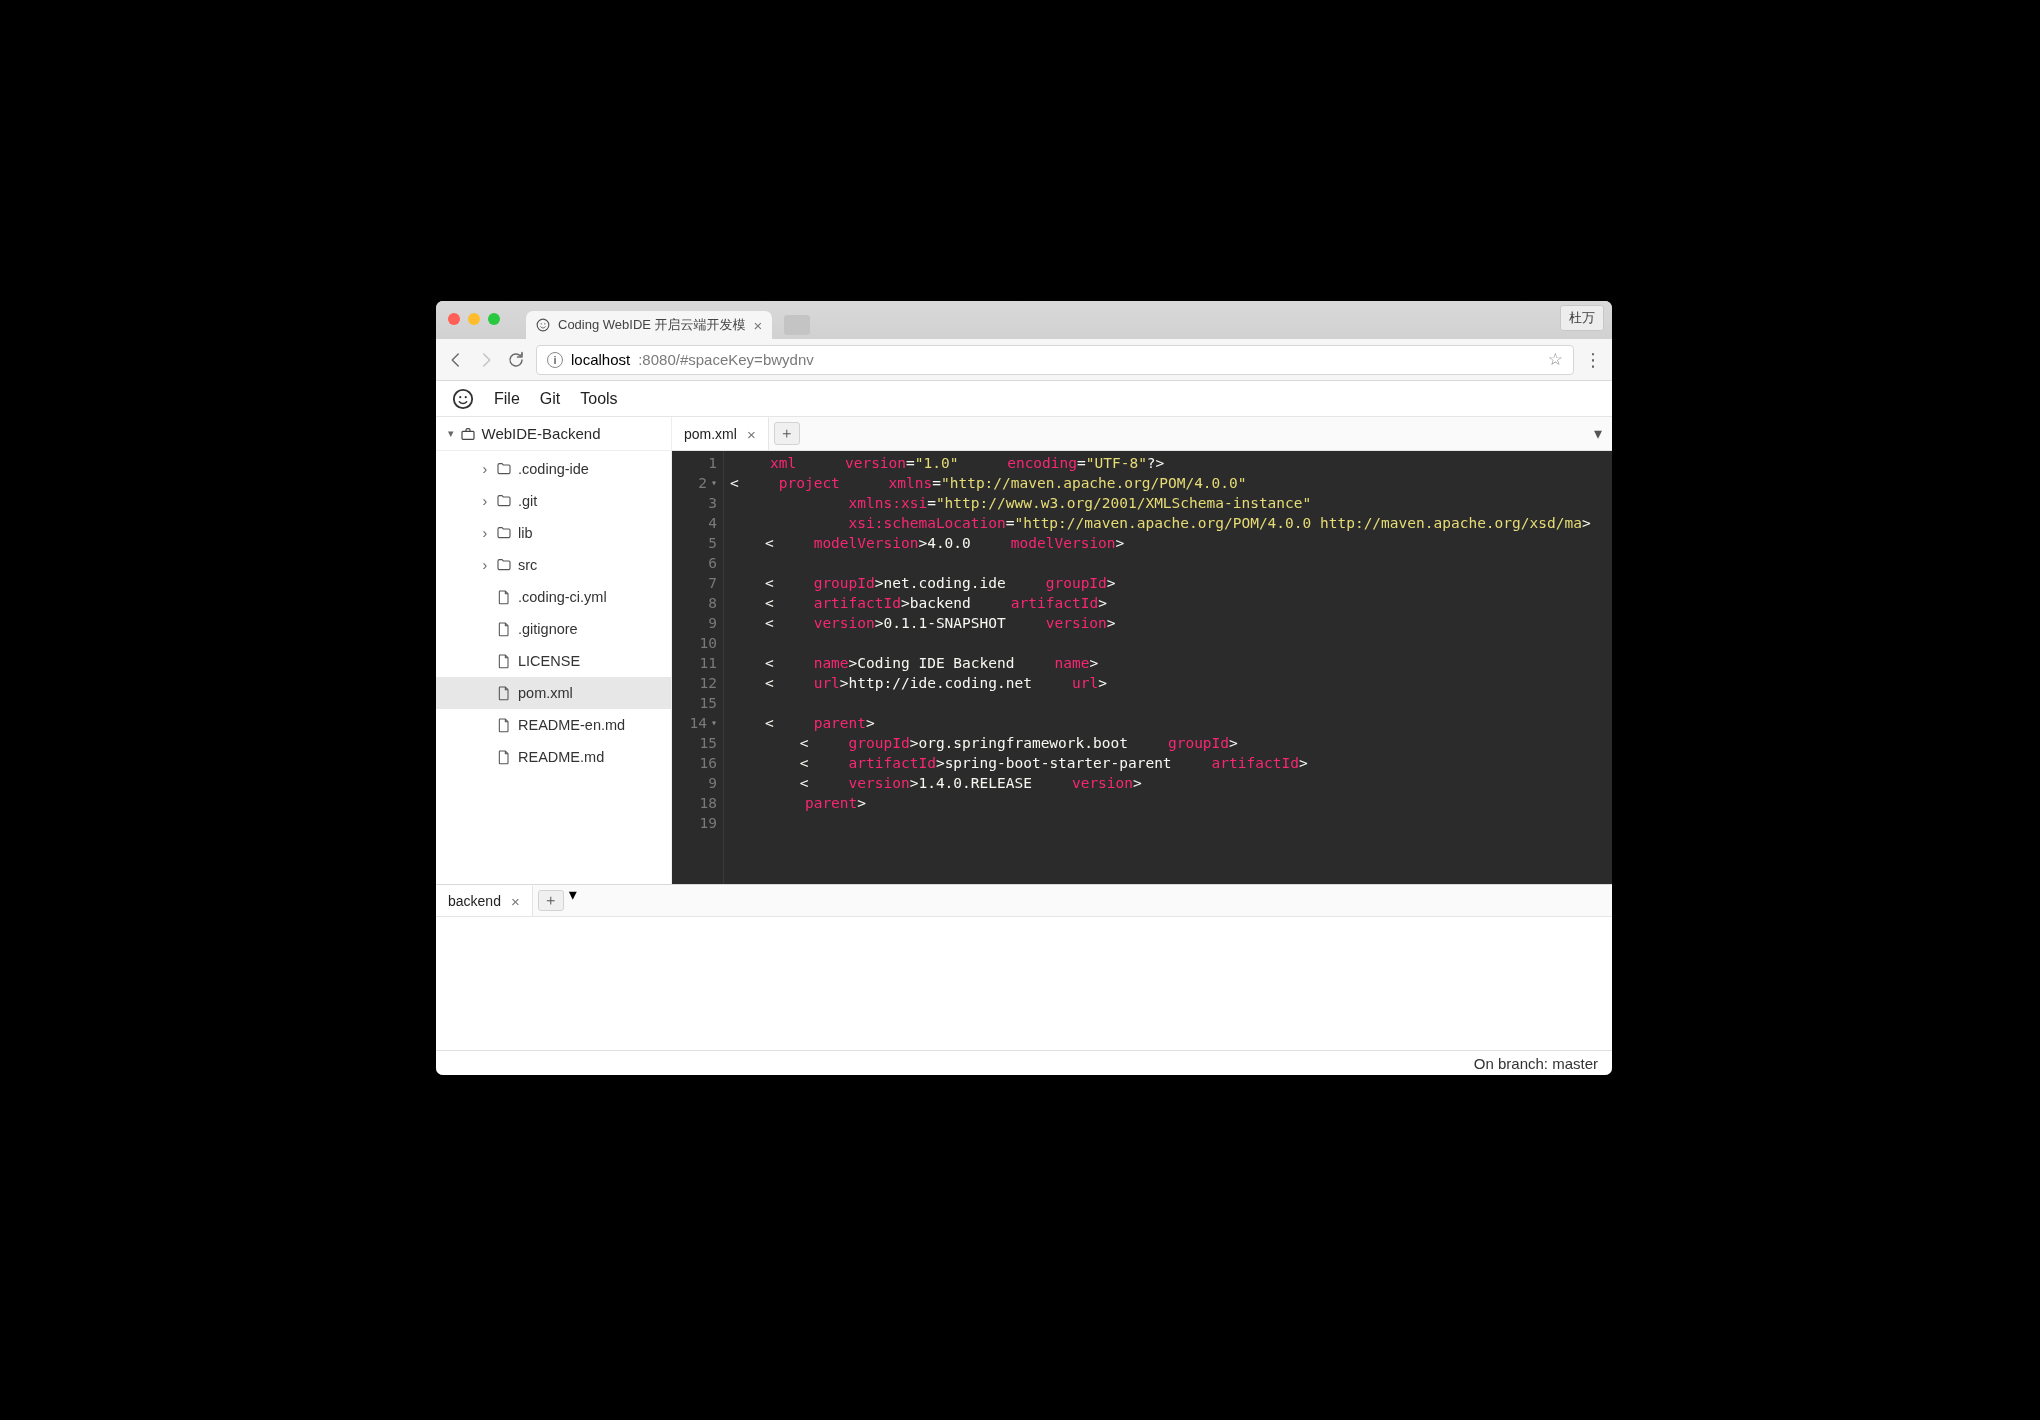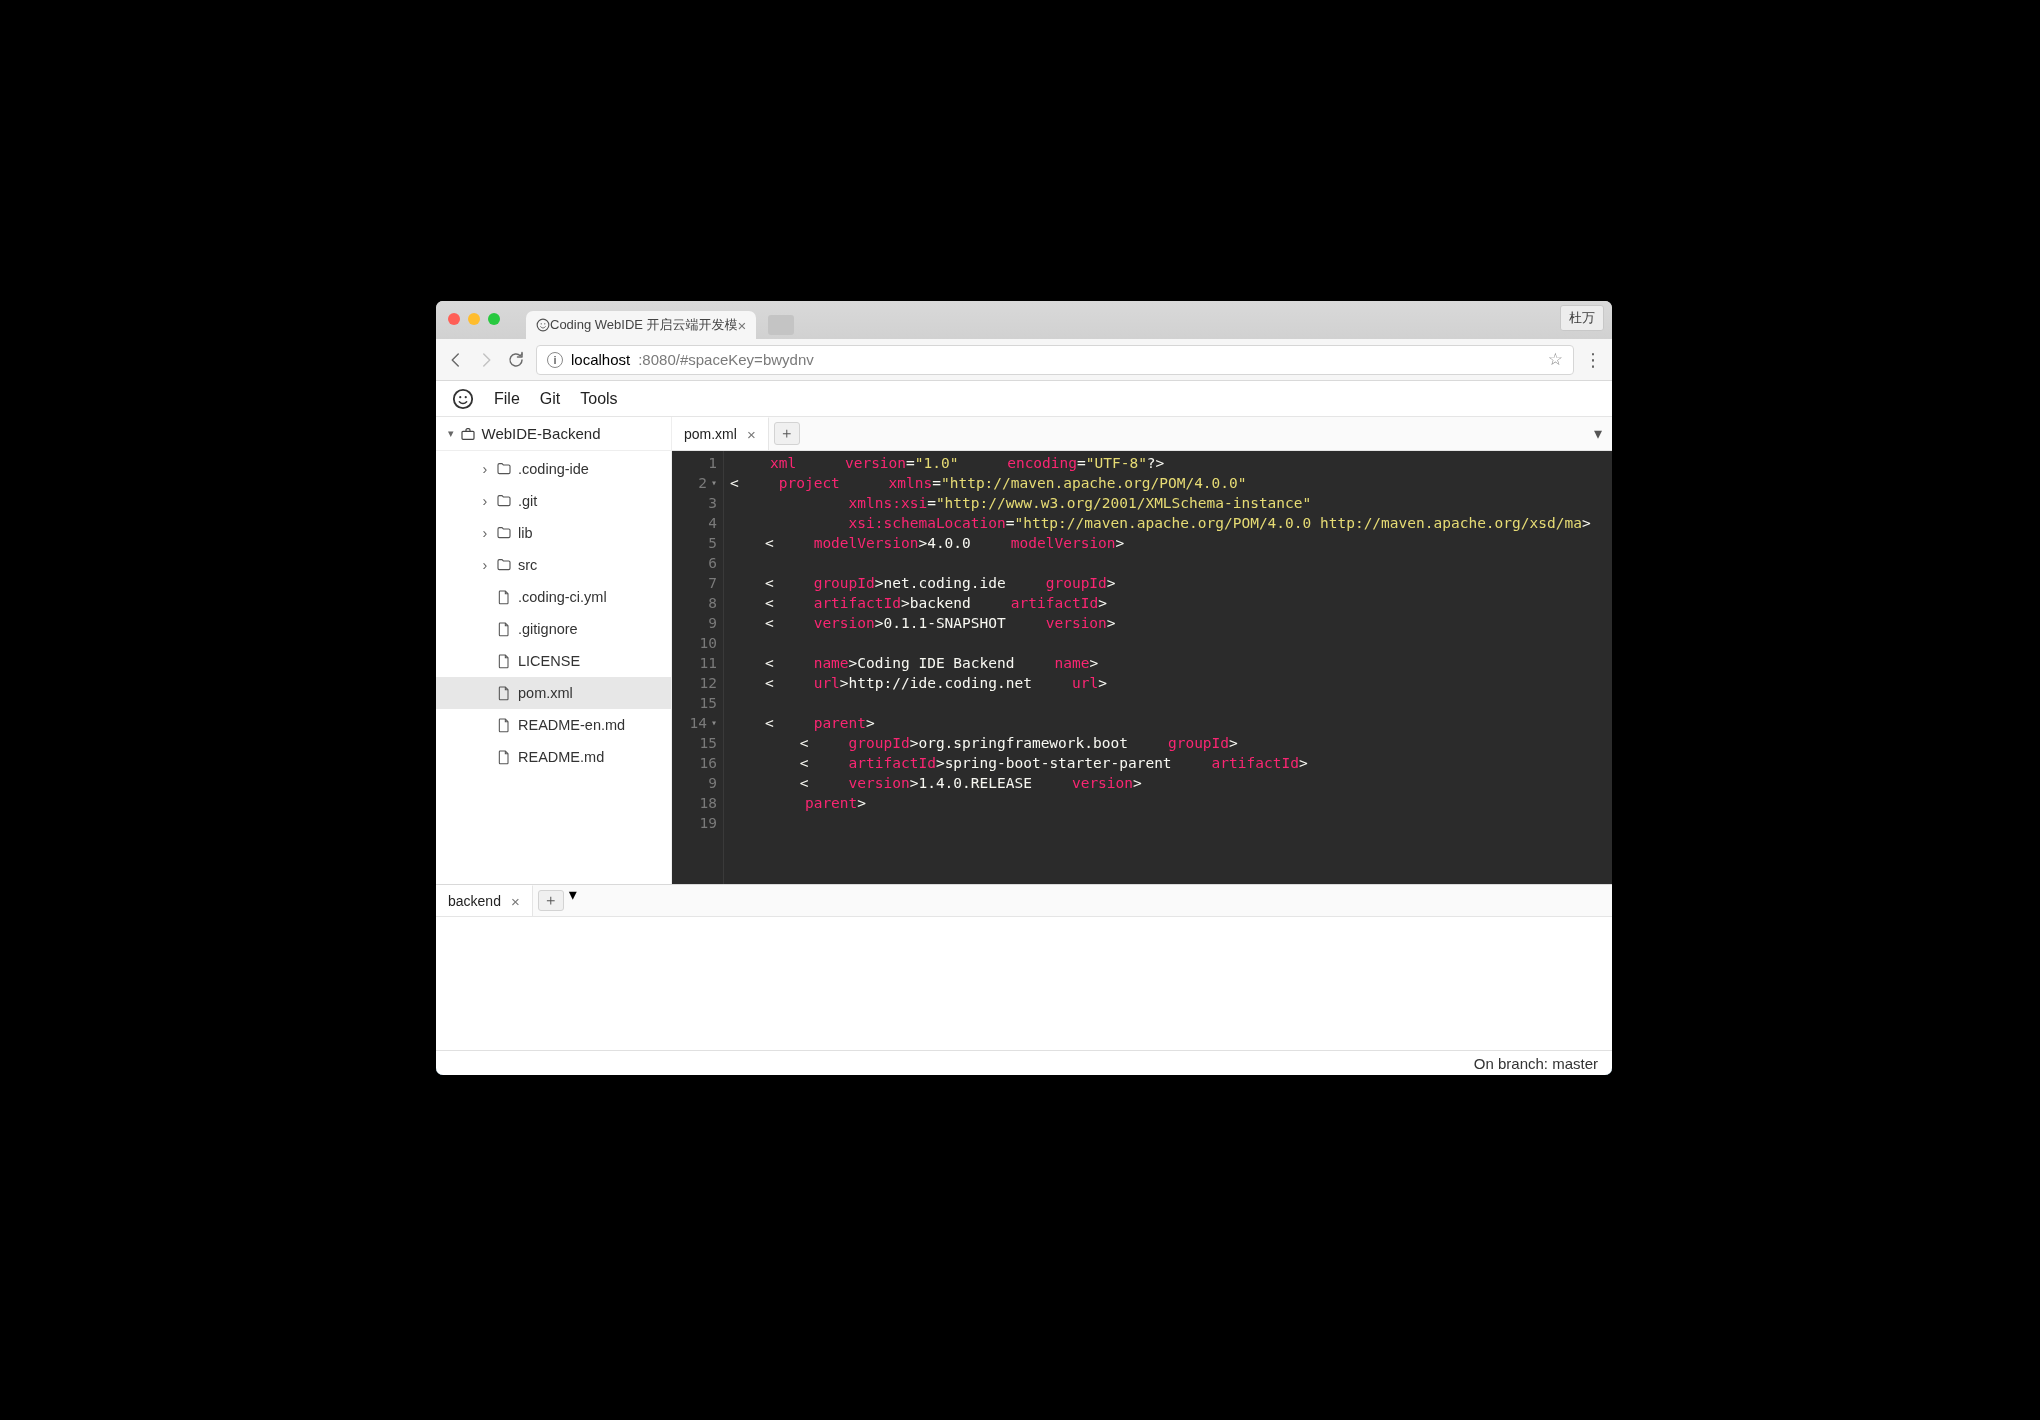--- a/index.html
+++ b/index.html
@@ -58,6 +58,7 @@
     border-top-right-radius: 7px;
     display: flex;
     align-items: center;
+    gap: 8px;
     padding: 0 10px;
     font-size: 13px;
     color: #444;

